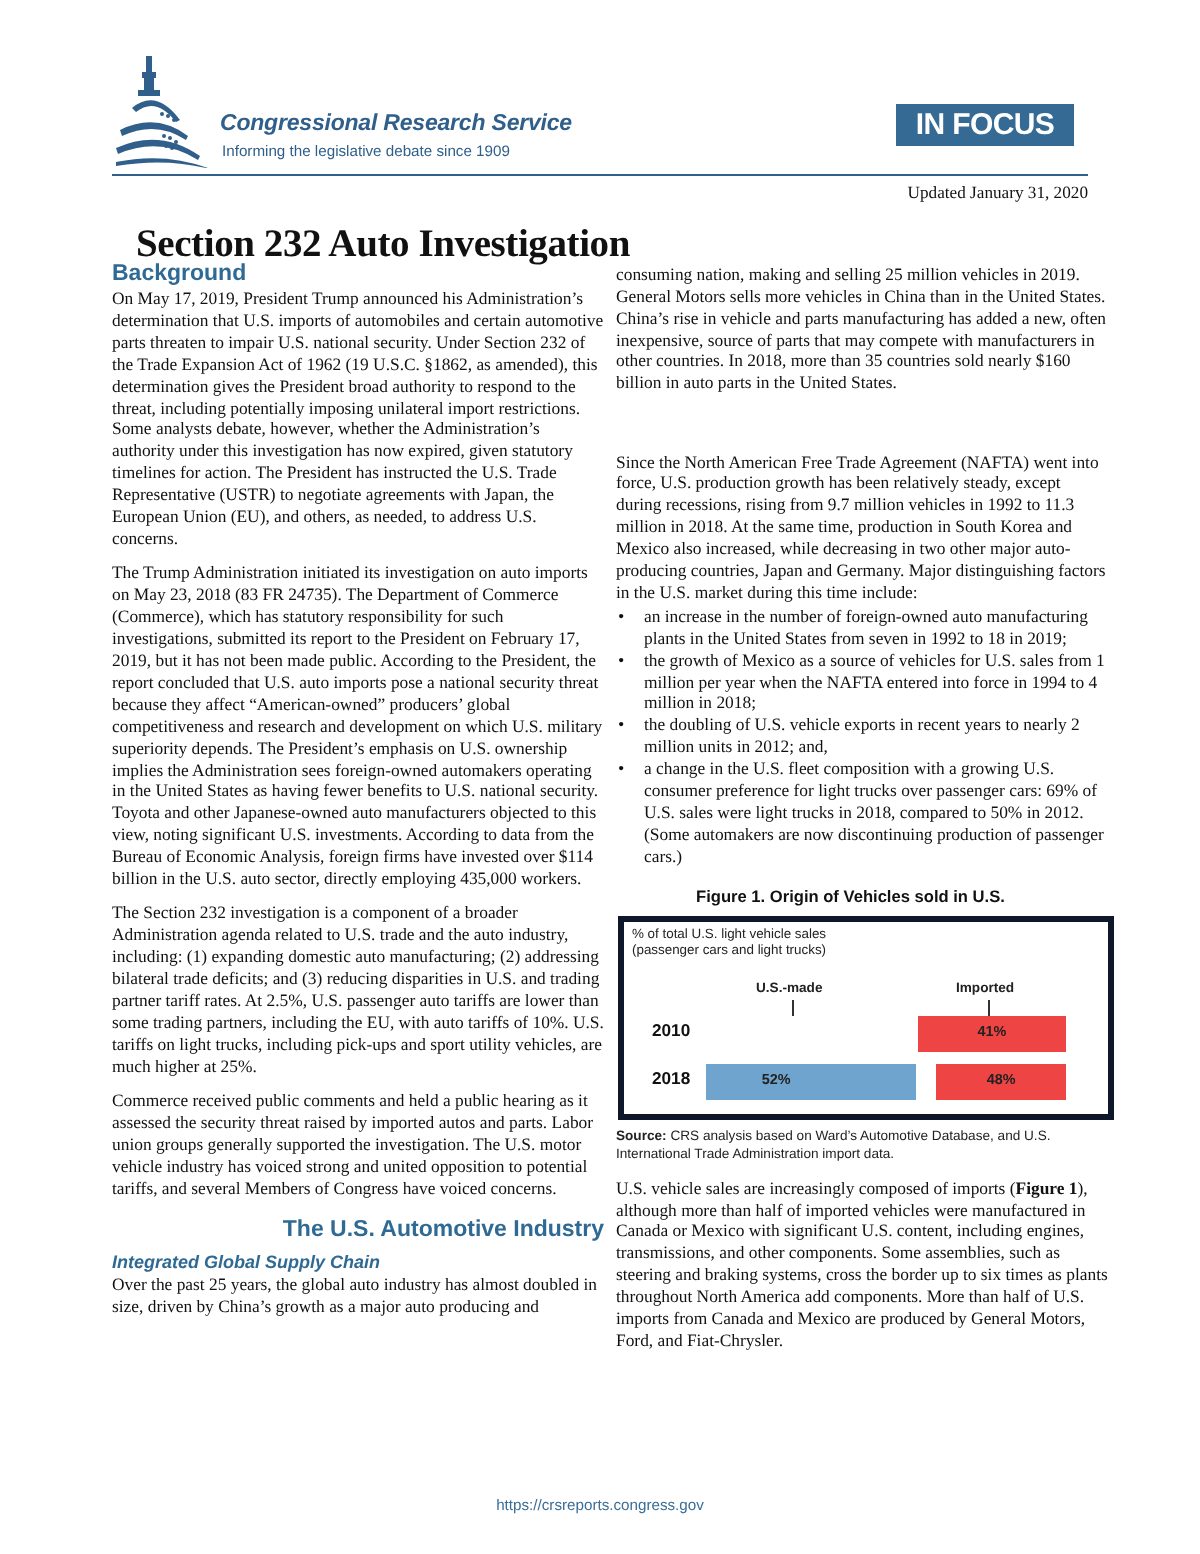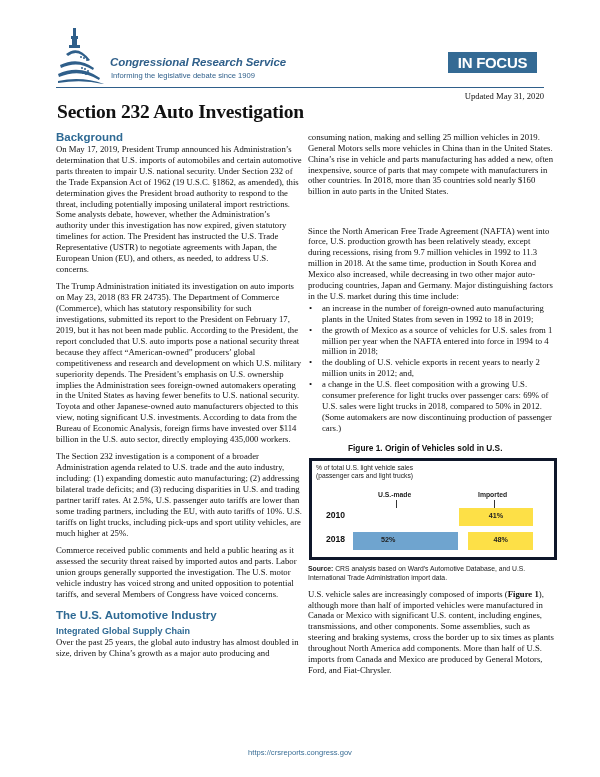--- a/index.html
+++ b/index.html
@@ -64,7 +64,7 @@
 <div class="abs crs-tag">Informing the legislative debate since 1909</div>
 <div class="abs infocus">IN FOCUS</div>
 <div class="abs hrule"></div>
-<div class="abs updated">Updated May 31, 2020</div>
+<div class="abs updated">Updated January 31, 2020</div>
 
 <h1 class="abs title" style="margin:1px;">Section 232 Auto Investigation</h1>
 

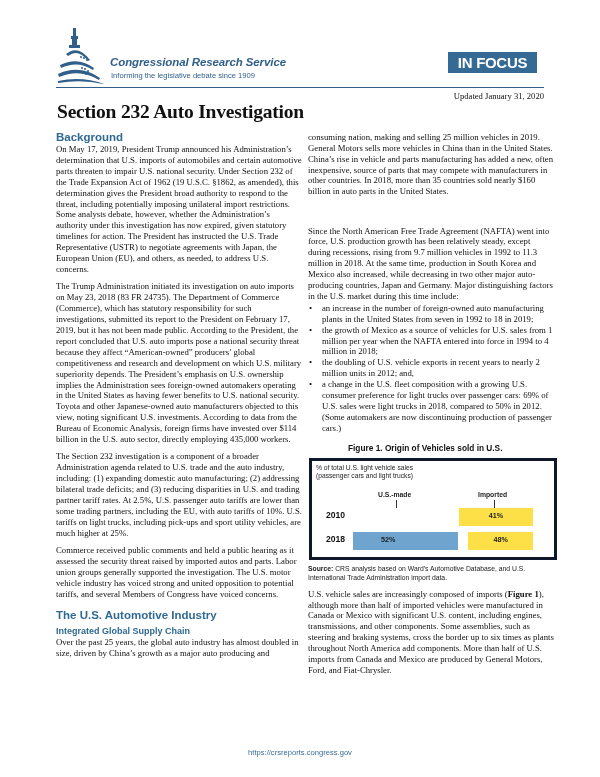--- a/index.html
+++ b/index.html
@@ -66,7 +66,7 @@
 <div class="abs hrule"></div>
 <div class="abs updated">Updated January 31, 2020</div>
 
-<h1 class="abs title" style="margin:1px;">Section 232 Auto Investigation</h1>
+<h1 class="abs title" style="margin:12px;">Section 232 Auto Investigation</h1>
 
 <div class="abs col col1">
   <h2>Background</h2>

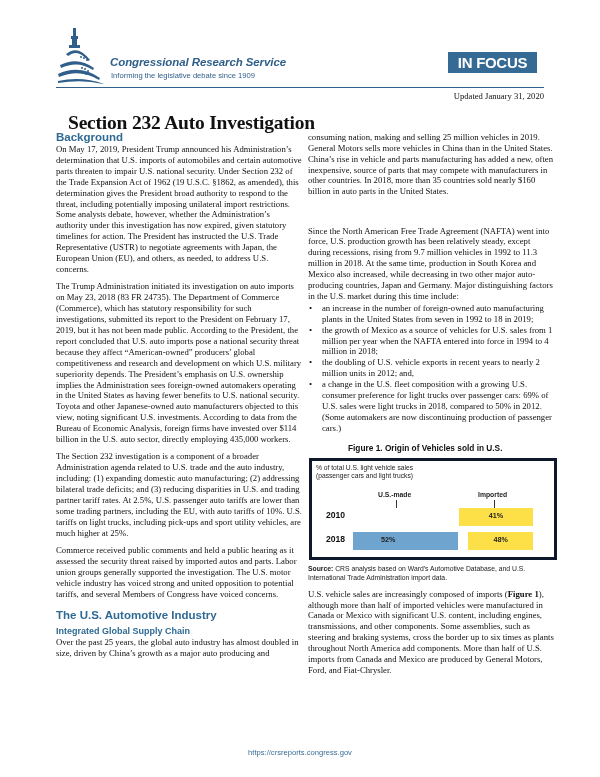--- a/index.html
+++ b/index.html
@@ -31,7 +31,7 @@
   .bar { position: absolute; left: 41px; width: 180px; height: 18px; display: flex; }
   .seg { height: 100%; display: flex; align-items: center; justify-content: center; font-family: "Liberation Sans", sans-serif; font-weight: bold; font-size: 7.2px; color: #222; }
   .seg-us { background: #6fa4cf; }
-  .seg-imp { background: #fde047; border-left: 1px solid #fff; }
+  .seg-imp { background: #ef4444; border-left: 1px solid #fff; }
   .source { font-family: "Liberation Sans", sans-serif; font-size: 6.8px; line-height: 9.5px; margin: 4px 0 6px 0; color: #222; }
   .footer { left: 0; width: 600px; top: 748px; text-align: center; font-family: "Liberation Sans", sans-serif; font-size: 7.6px; color: #3a6e96; }
 </style>

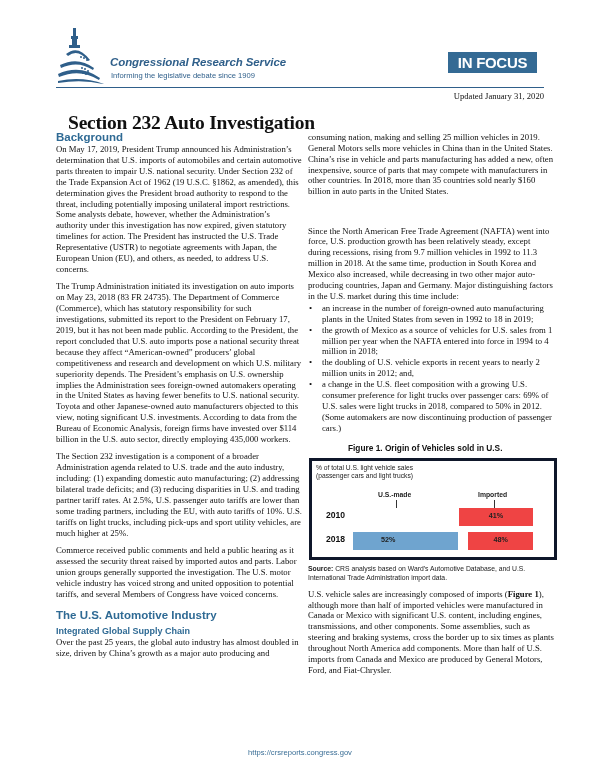--- a/index.html
+++ b/index.html
@@ -18,7 +18,7 @@
   .col2 { left: 308px; top: 132px; }
   h2 { font-family: "Liberation Sans", sans-serif; color: #2f6a94; font-size: 11.5px; font-weight: bold; margin: 0; line-height: 14px; }
   h3 { font-family: "Liberation Sans", sans-serif; color: #2f6a94; font-size: 9px; font-weight: bold; margin: 0; line-height: 11px; }
-  .h2-gap { margin-top: 8px !important; }
+  .h2-gap { margin-top: 8px !important; text-align: right; }
   ul { margin: 0 0 6.5px 0; padding: 0; list-style: none; }
   li { position: relative; padding-left: 14px; }
   li::before { content: "\2022"; position: absolute; left: 1px; top: 0; font-size: 9px; }

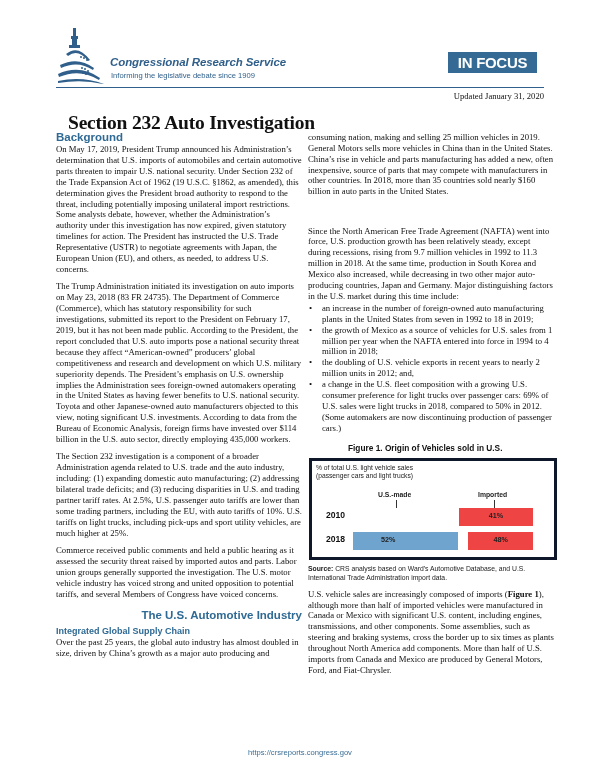--- a/index.html
+++ b/index.html
@@ -17,7 +17,7 @@
   .col1 { left: 56px; top: 130px; }
   .col2 { left: 308px; top: 132px; }
   h2 { font-family: "Liberation Sans", sans-serif; color: #2f6a94; font-size: 11.5px; font-weight: bold; margin: 0; line-height: 14px; }
-  h3 { font-family: "Liberation Sans", sans-serif; color: #2f6a94; font-size: 9px; font-weight: bold; margin: 0; line-height: 11px; }
+  h3 { font-family: "Liberation Sans", sans-serif; color: #2f6a94; font-size: 9px; font-weight: bold; margin: 0; line-height: 11px; font-style: italic; }
   .h2-gap { margin-top: 8px !important; text-align: right; }
   ul { margin: 0 0 6.5px 0; padding: 0; list-style: none; }
   li { position: relative; padding-left: 14px; }

